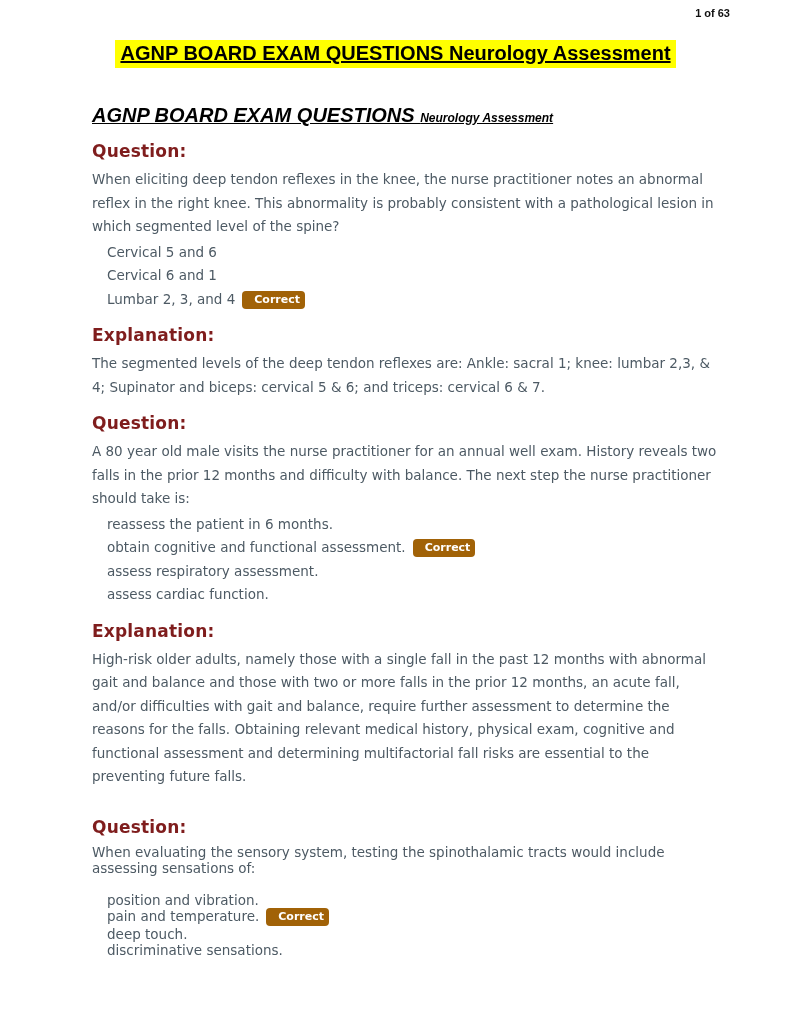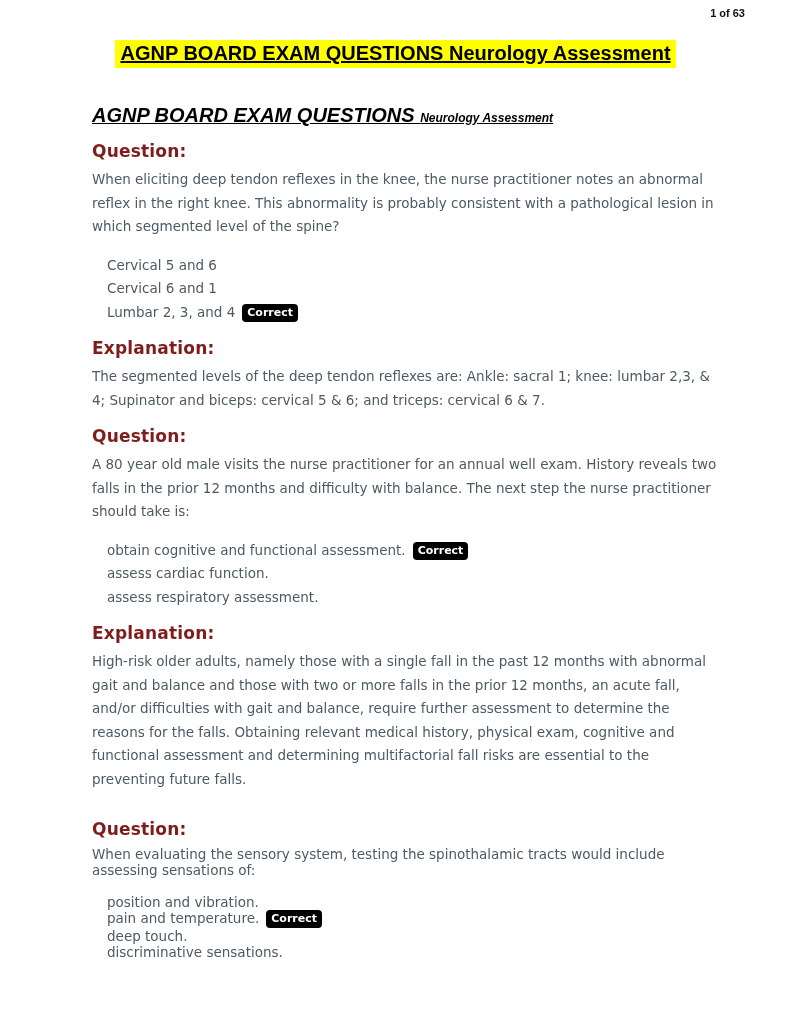--- a/index.html
+++ b/index.html
@@ -14,7 +14,7 @@
   .page-num {
     position: absolute;
     top: 7px;
-    right: 46px;
+    right: 61px;
     font-family: "Liberation Sans", sans-serif;
     font-size: 11px;
     font-weight: bold;

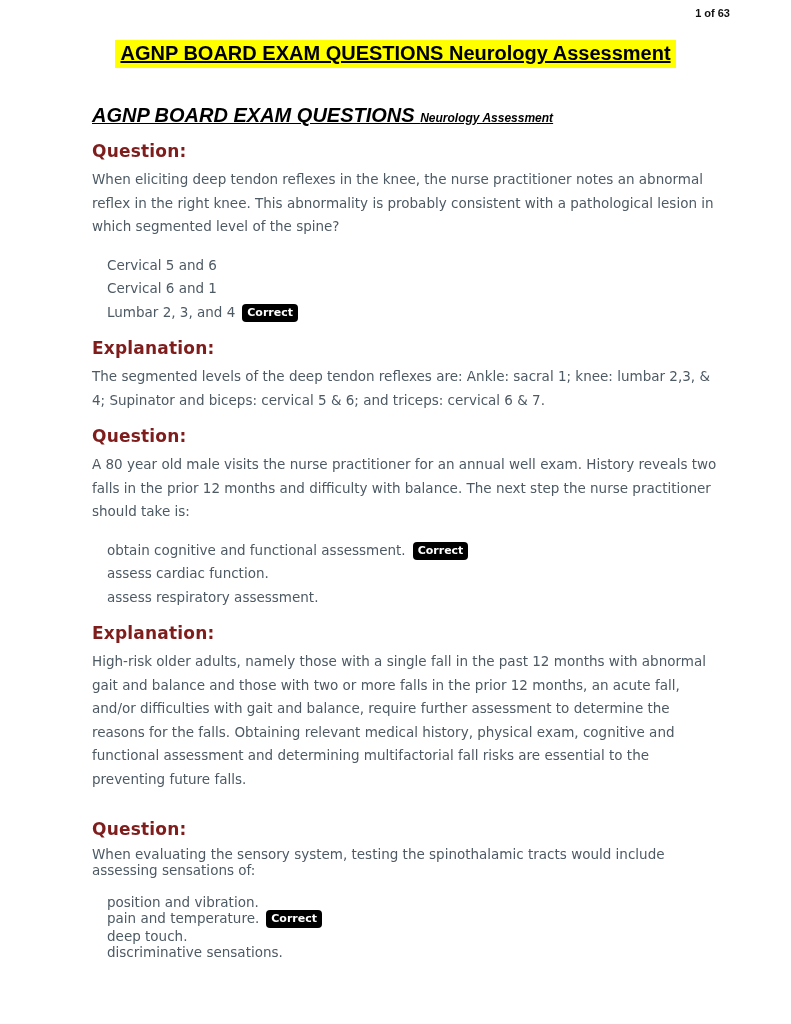--- a/index.html
+++ b/index.html
@@ -64,7 +64,7 @@
   }
   .options {
     margin-left: 15px;
-    margin-top: 15px;
+    margin-top: 2px;
     margin-bottom: 4px;
   }
   .option {

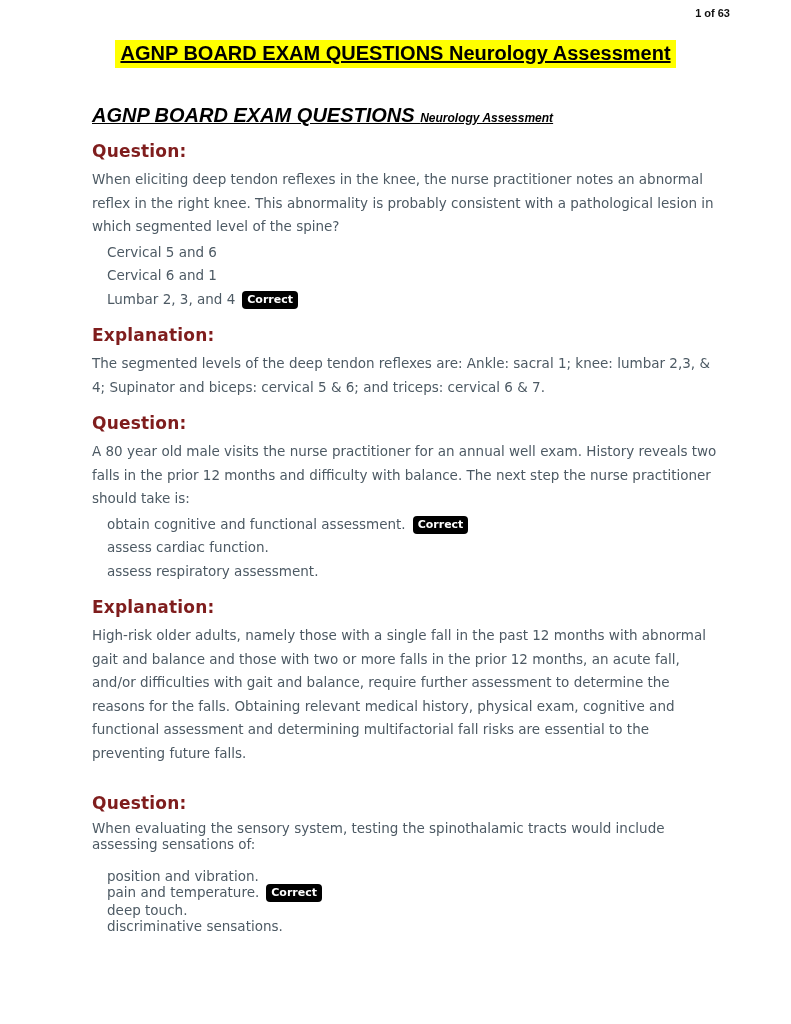--- a/index.html
+++ b/index.html
@@ -76,12 +76,12 @@
   .tight .options { margin-top: 16px; }
   .badge {
     display: inline-block;
-    background: #000000;
+    background: #a16207;
     color: #ffffff;
     font-size: 11px;
     font-weight: bold;
     line-height: 13px;
-    padding: 2px 5px 3px 5px;
+    padding: 2px 5px 3px 12px;
     border-radius: 4px;
     margin-left: 7px;
     vertical-align: 1px;

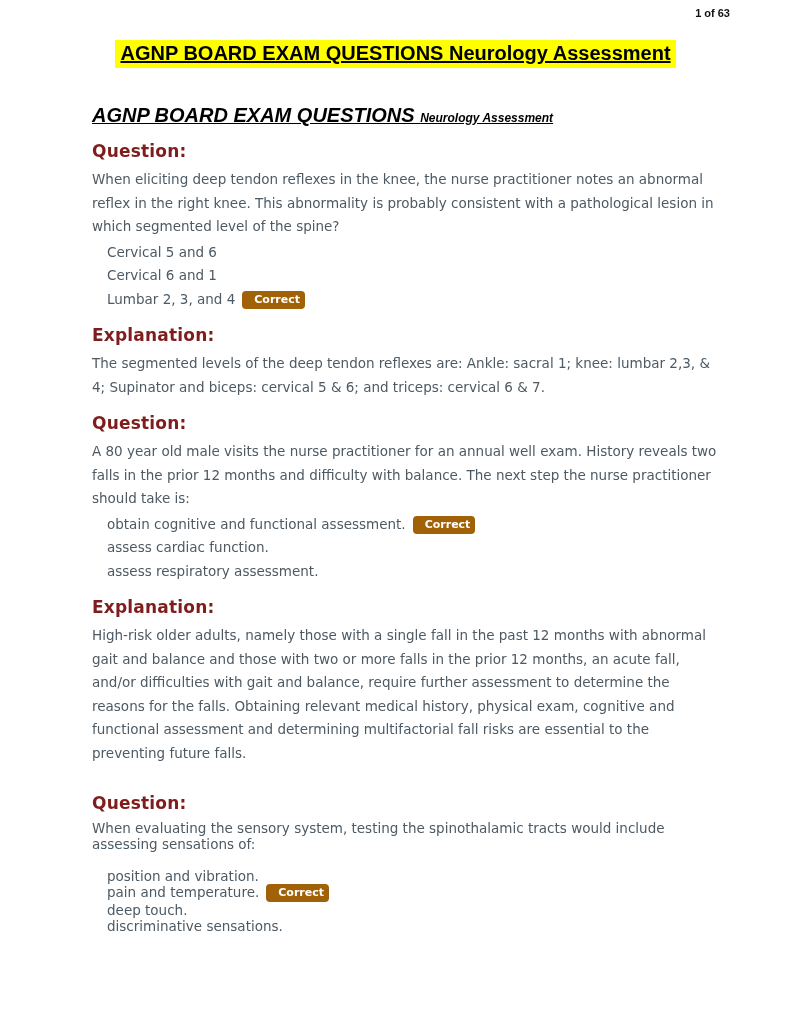--- a/index.html
+++ b/index.html
@@ -119,6 +119,7 @@
     <div class="qheading">Question:</div>
     <div class="qtext">A 80 year old male visits the nurse practitioner for an annual well exam. History reveals two falls in the prior 12 months and difficulty with balance. The next step the nurse practitioner should take is:</div>
     <div class="options">
+      <div class="option"><span>reassess the patient in 6 months.</span></div>
       <div class="option"><span>obtain cognitive and functional assessment.</span><span class="badge">Correct</span></div>
       <div class="option"><span>assess cardiac function.</span></div>
       <div class="option"><span>assess respiratory assessment.</span></div>

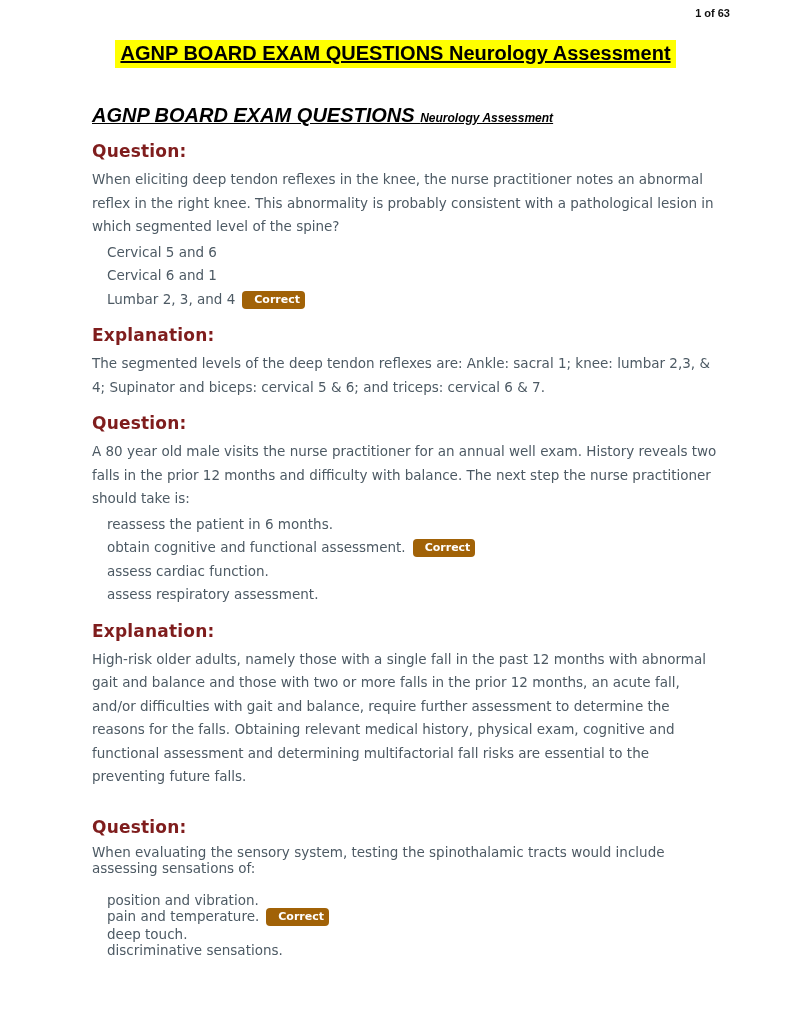--- a/index.html
+++ b/index.html
@@ -121,8 +121,8 @@
     <div class="options">
       <div class="option"><span>reassess the patient in 6 months.</span></div>
       <div class="option"><span>obtain cognitive and functional assessment.</span><span class="badge">Correct</span></div>
+      <div class="option"><span>assess respiratory assessment.</span></div>
       <div class="option"><span>assess cardiac function.</span></div>
-      <div class="option"><span>assess respiratory assessment.</span></div>
     </div>
     <div class="qheading">Explanation:</div>
     <div class="etext">High-risk older adults, namely those with a single fall in the past 12 months with abnormal gait and balance and those with two or more falls in the prior 12 months, an acute fall, and/or difficulties with gait and balance, require further assessment to determine the reasons for the falls. Obtaining relevant medical history, physical exam, cognitive and functional assessment and determining multifactorial fall risks are essential to the preventing future falls.</div>

